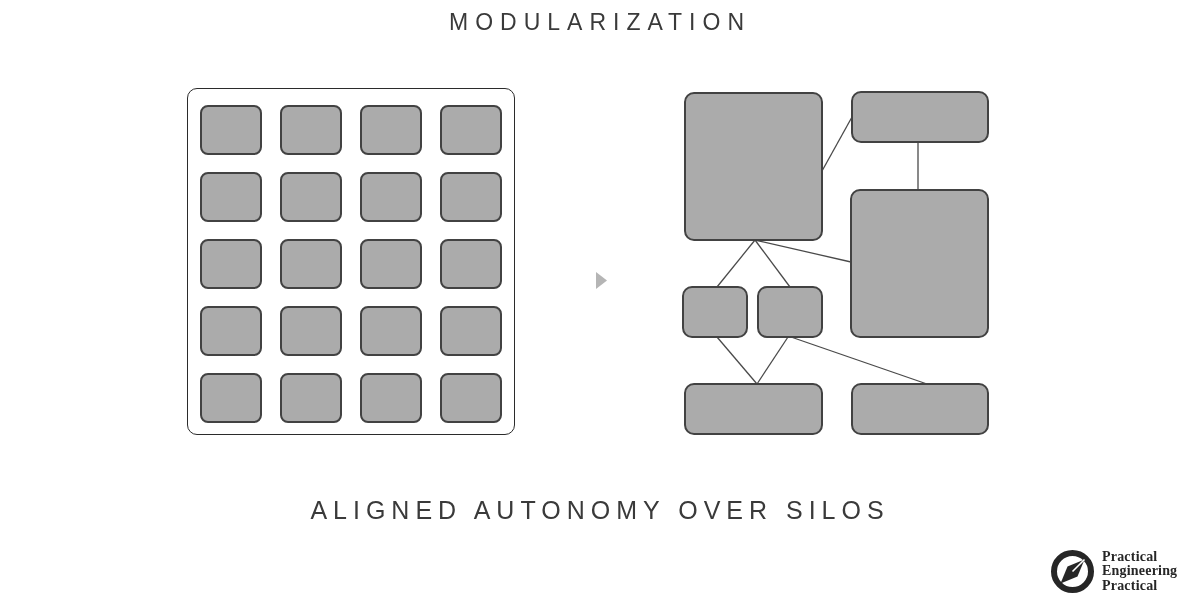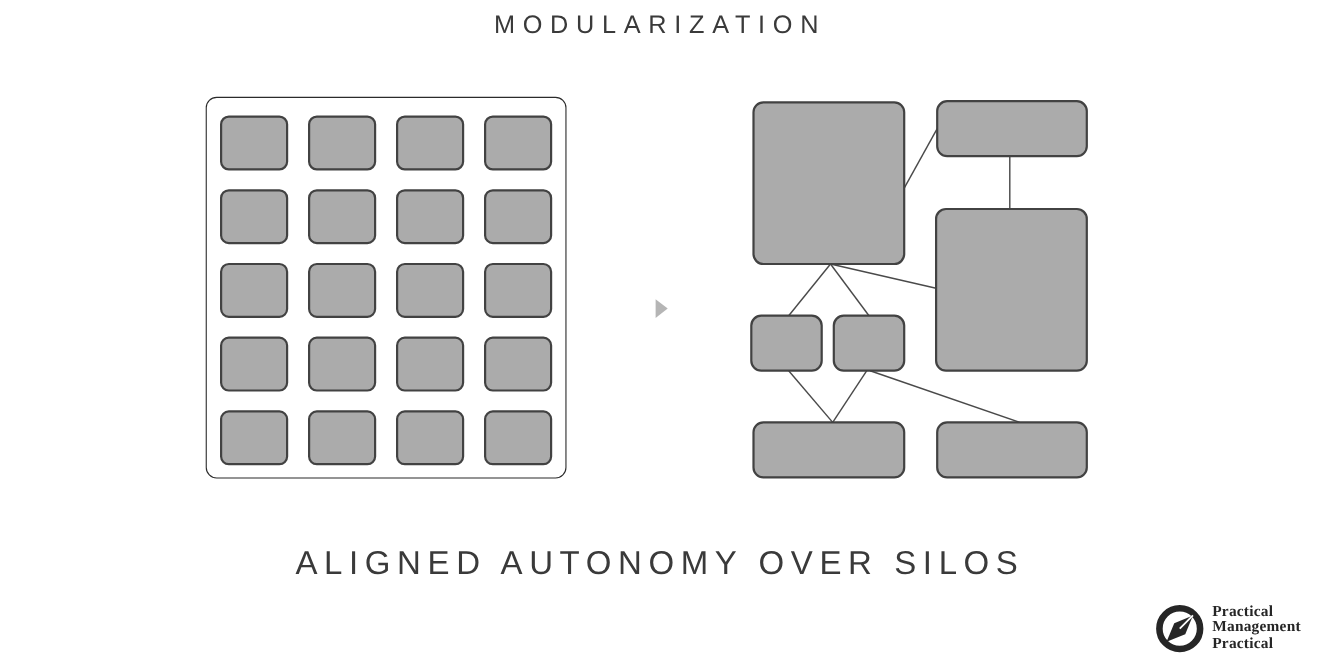--- a/index.html
+++ b/index.html
@@ -24,7 +24,7 @@
     position: absolute;
     top: 496px; left: 0; right: 0;
     text-align: center;
-    font-size: 30px;
+    font-size: 25px;
     letter-spacing: 6px;
     font-weight: 400;
     color: var(--heading, #3a3a3a);

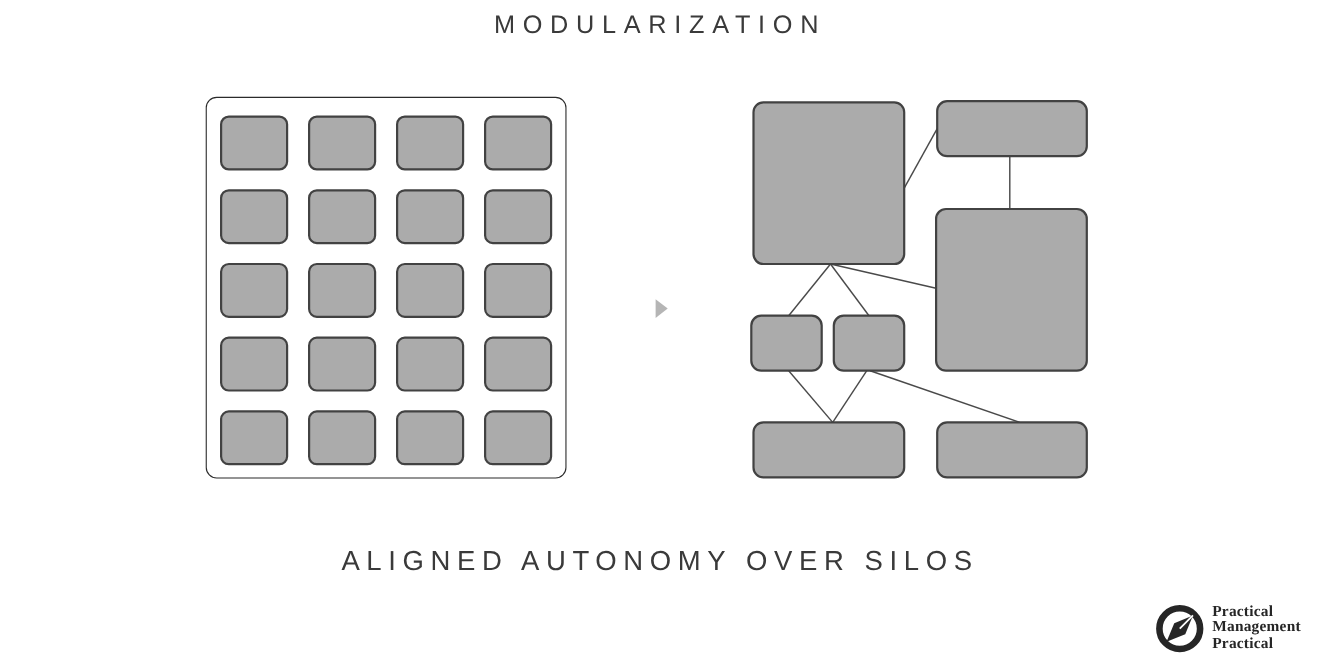--- a/index.html
+++ b/index.html
@@ -133,7 +133,7 @@
     </svg>
     <div class="logo-text">
       <div>Practical</div>
-      <div>Management</div>
+      <div>Engineering</div>
       <div>Practical</div>
     </div>
   </div>

